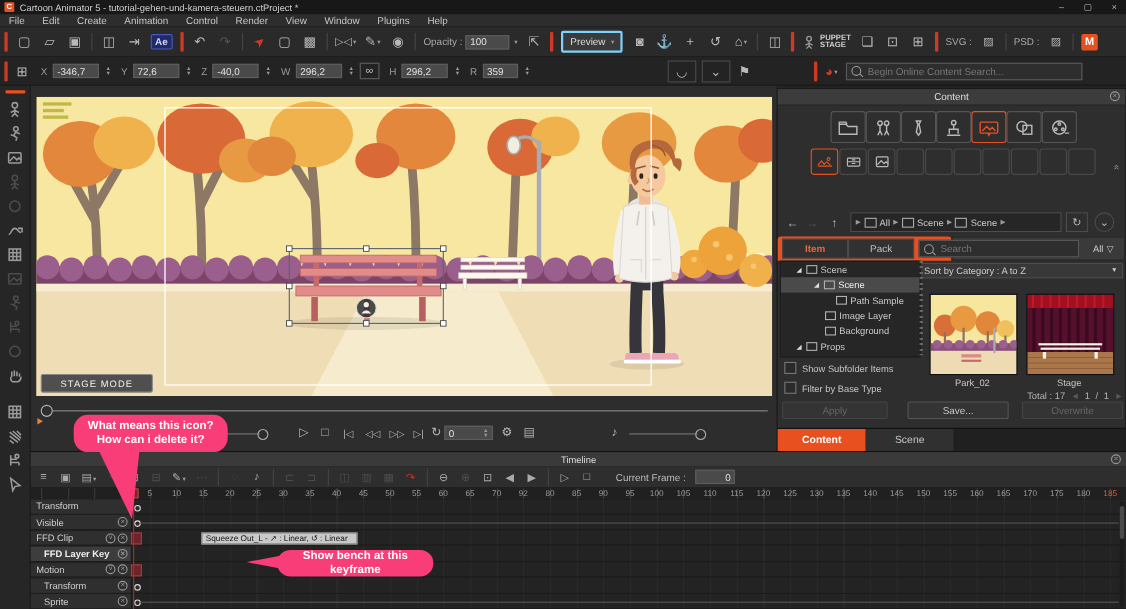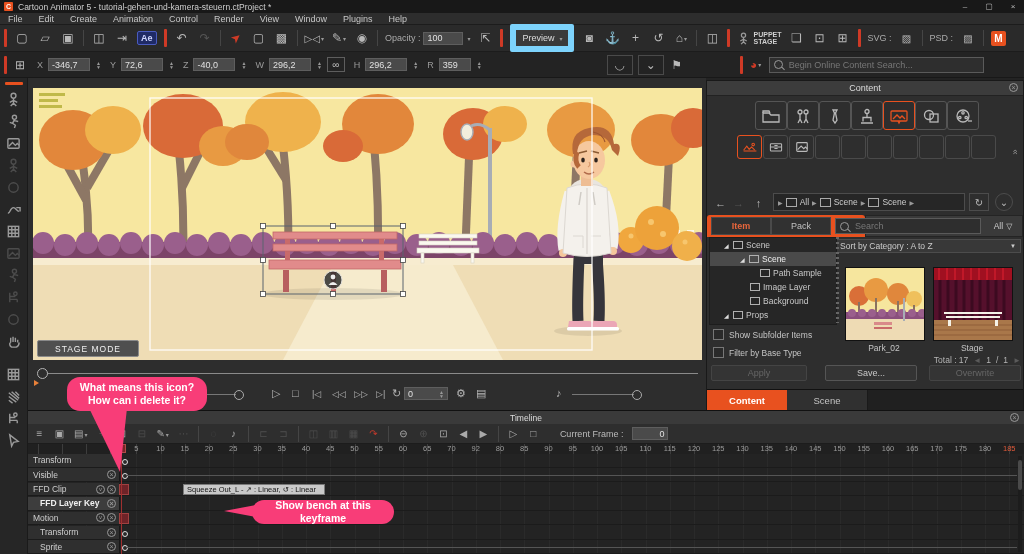--- a/index.html
+++ b/index.html
@@ -30,7 +30,7 @@
   .opacity-grp{display:flex;align-items:center;gap:3px;font-size:9px;color:#aaa;}
   .fld{background:#4a4a4a;border:1px solid #5e5e5e;color:#e0e0e0;font-size:9px;height:13px;display:flex;align-items:center;padding:0 3px;box-sizing:border-box;}
   .spin{display:flex;flex-direction:column;font-size:5px;line-height:4px;color:#999;margin-left:1px;}
-  .btn-like{border:6px solid #7dd3fc;background:#3a3a3a;color:#ddd;font-size:9px;height:16px;display:flex;align-items:center;gap:4px;padding:0 6px;border-radius:2px;}
+  .btn-like{border:2px solid #7dd3fc;background:#3a3a3a;color:#ddd;font-size:9px;height:16px;display:flex;align-items:center;gap:4px;padding:0 6px;border-radius:2px;}
   .puppet{display:flex;align-items:center;gap:3px;color:#cfcfcf;font-size:7px;font-weight:bold;line-height:7px;}
   .m-logo{width:15px;height:15px;background:#e8511f;color:#fff;font-weight:bold;font-size:10px;display:flex;align-items:center;justify-content:center;border-radius:2px;}
 

